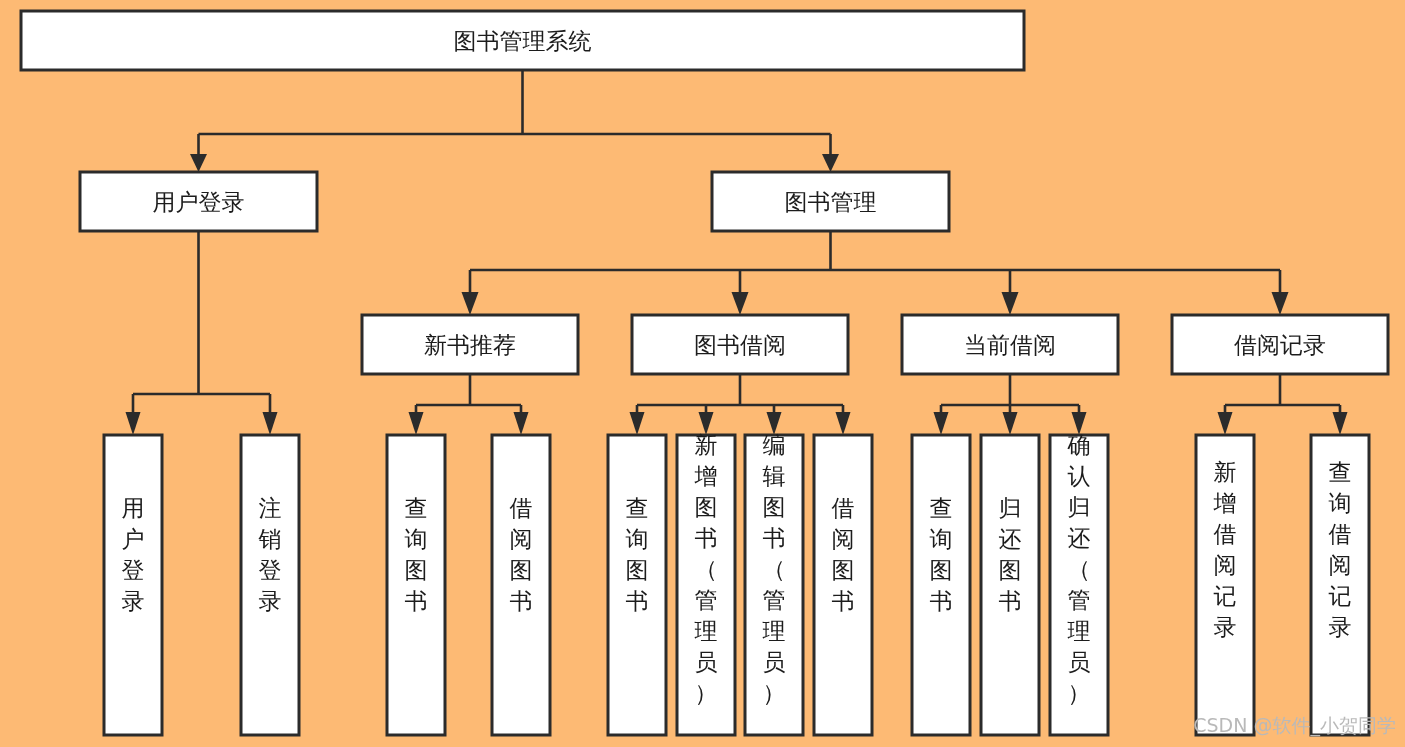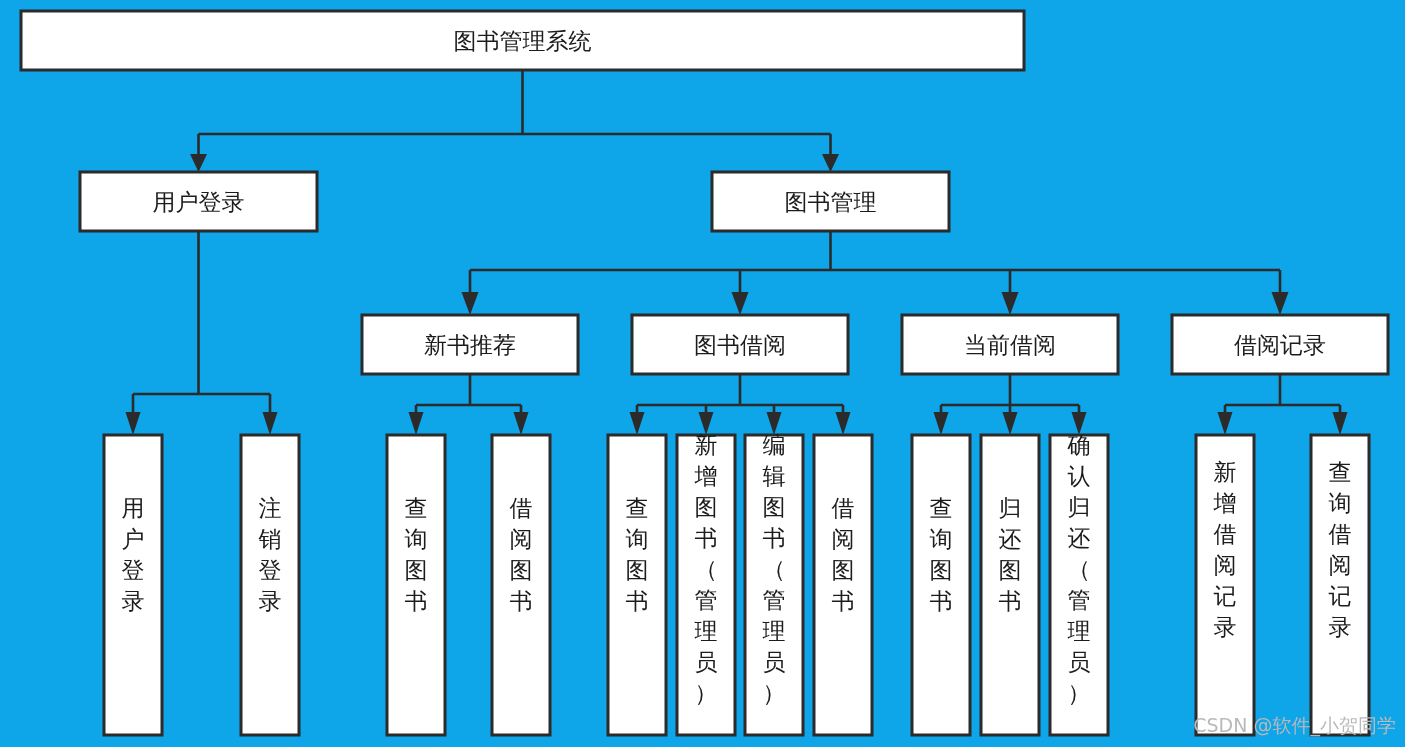--- a/index.html
+++ b/index.html
@@ -15,7 +15,7 @@
     position: relative;
     width: 1405px;
     height: 747px;
-    background: #0ea5e9;
+    background: #fdba74;
     overflow: hidden;
   }
   svg#flow-svg {

